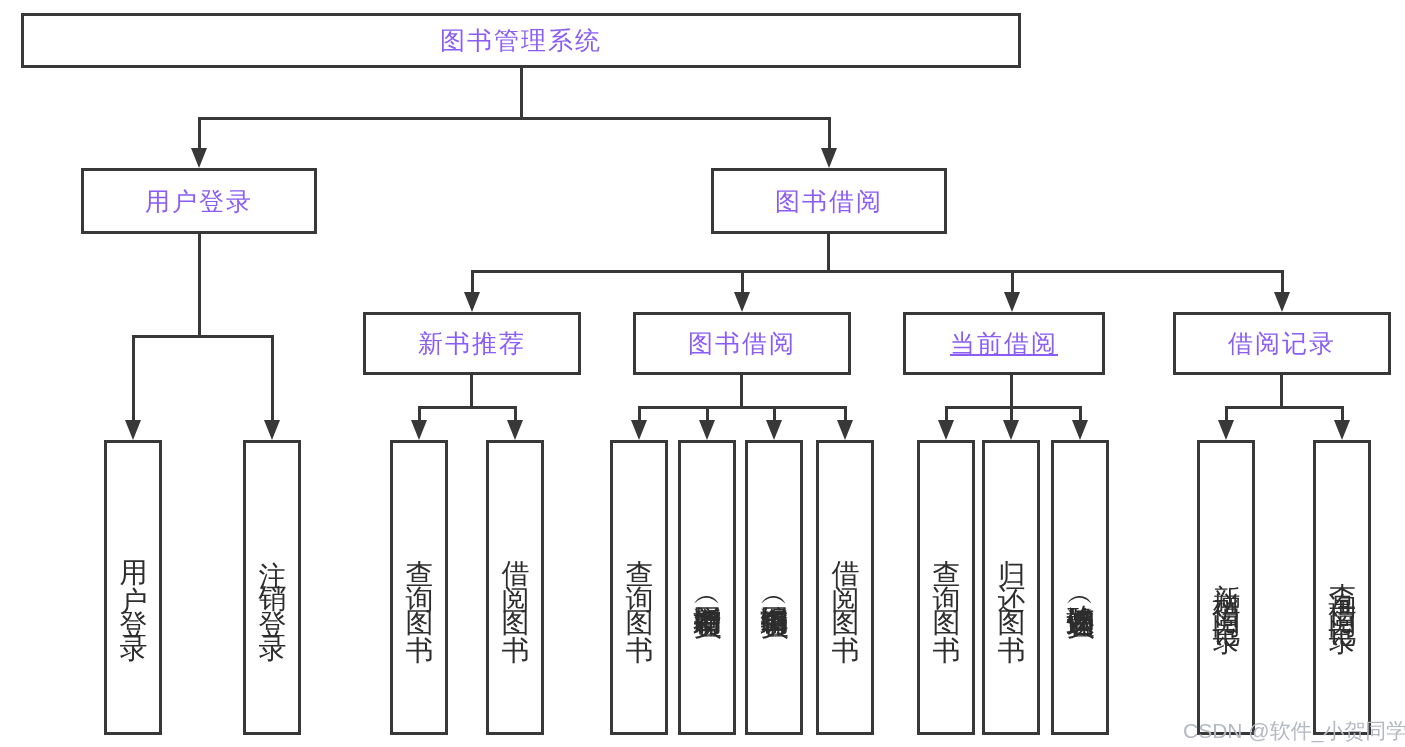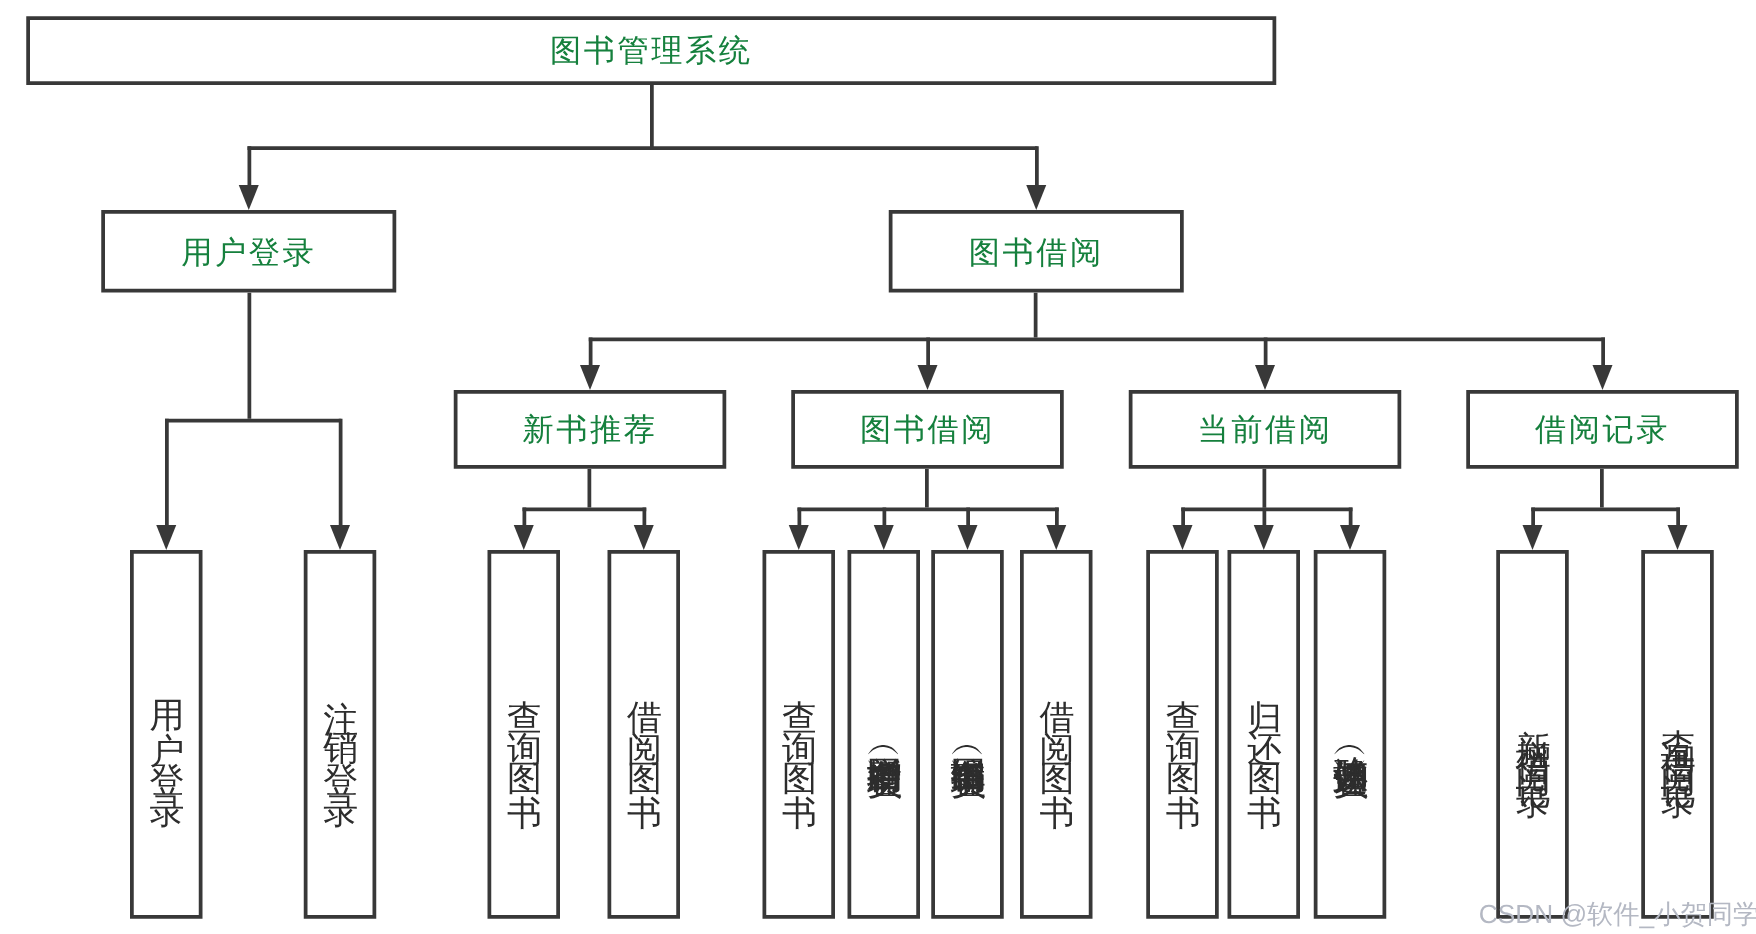--- a/index.html
+++ b/index.html
@@ -22,7 +22,7 @@
     justify-content: center;
     font-size: 25px;
     letter-spacing: 2px;
-    color: #15803d;
+    color: #8b5cf6;
     z-index: 2;
   }
   

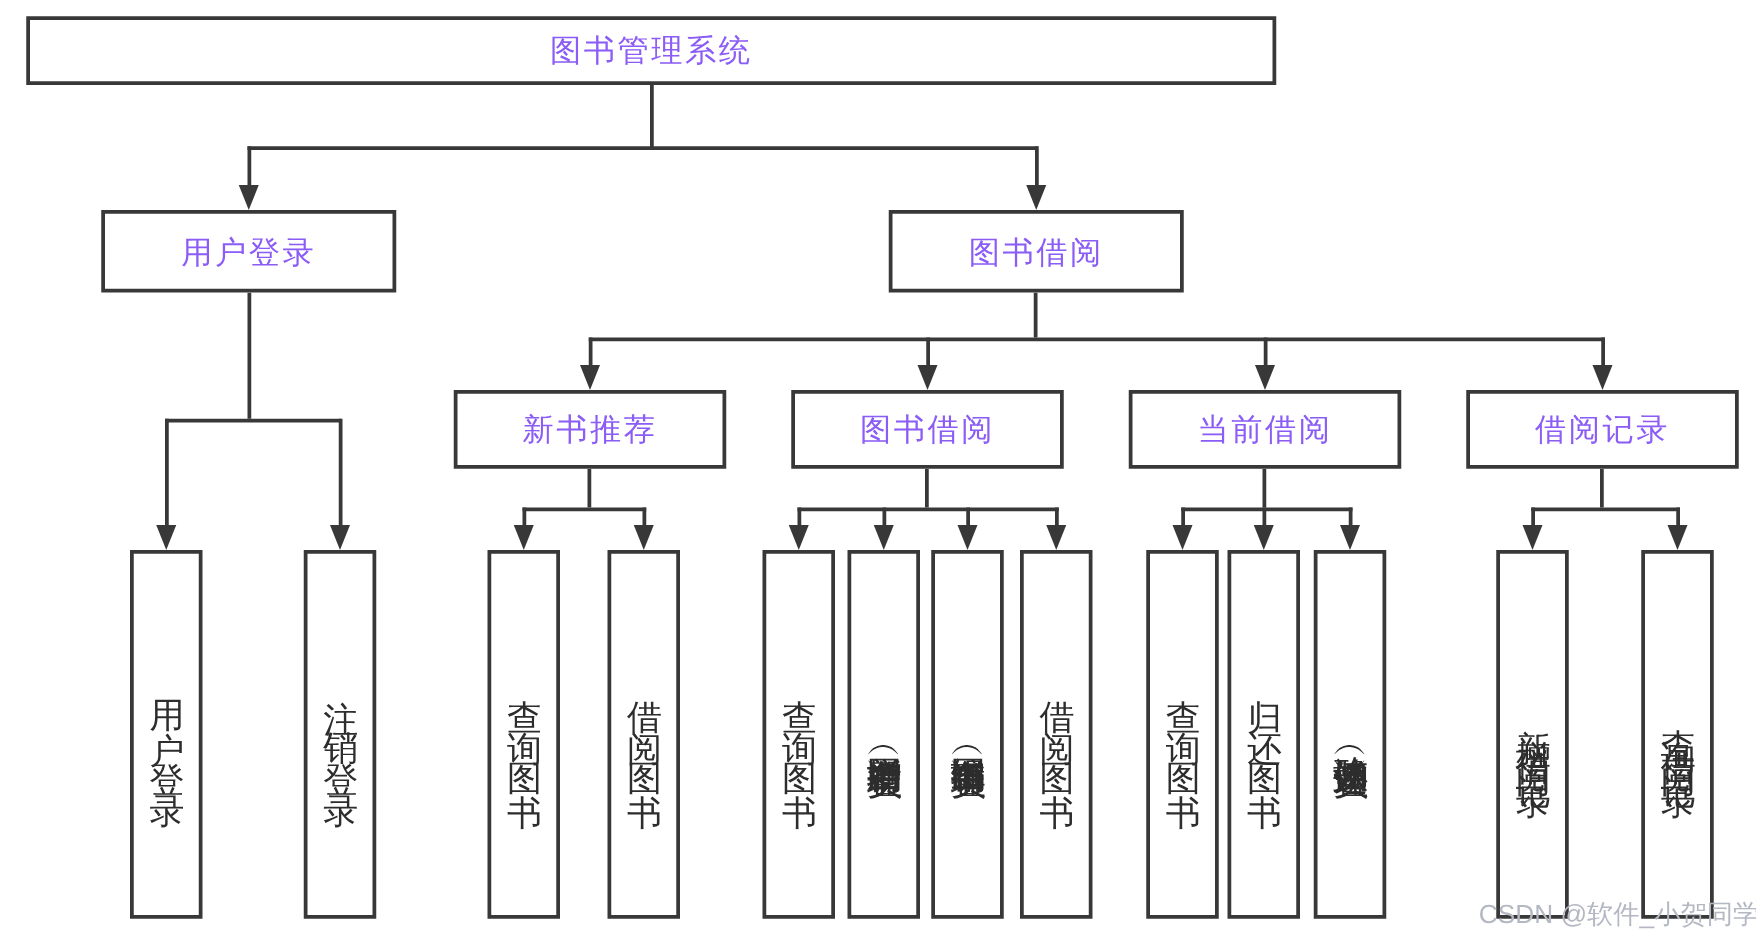--- a/index.html
+++ b/index.html
@@ -119,7 +119,7 @@
   <div class="hbox" style="left:633px; top:312px; width:218px; height:63px;">
     <span>图书借阅</span>
   </div>
-  <div class="hbox" style="left:903px; top:312px; width:218px; height:63px;">
+  <div class="hbox" style="left:903px; top:312px; width:202px; height:63px;text-decoration:underline;">
     <span>当前借阅</span>
   </div>
   <div class="hbox" style="left:1173px; top:312px; width:218px; height:63px;">

